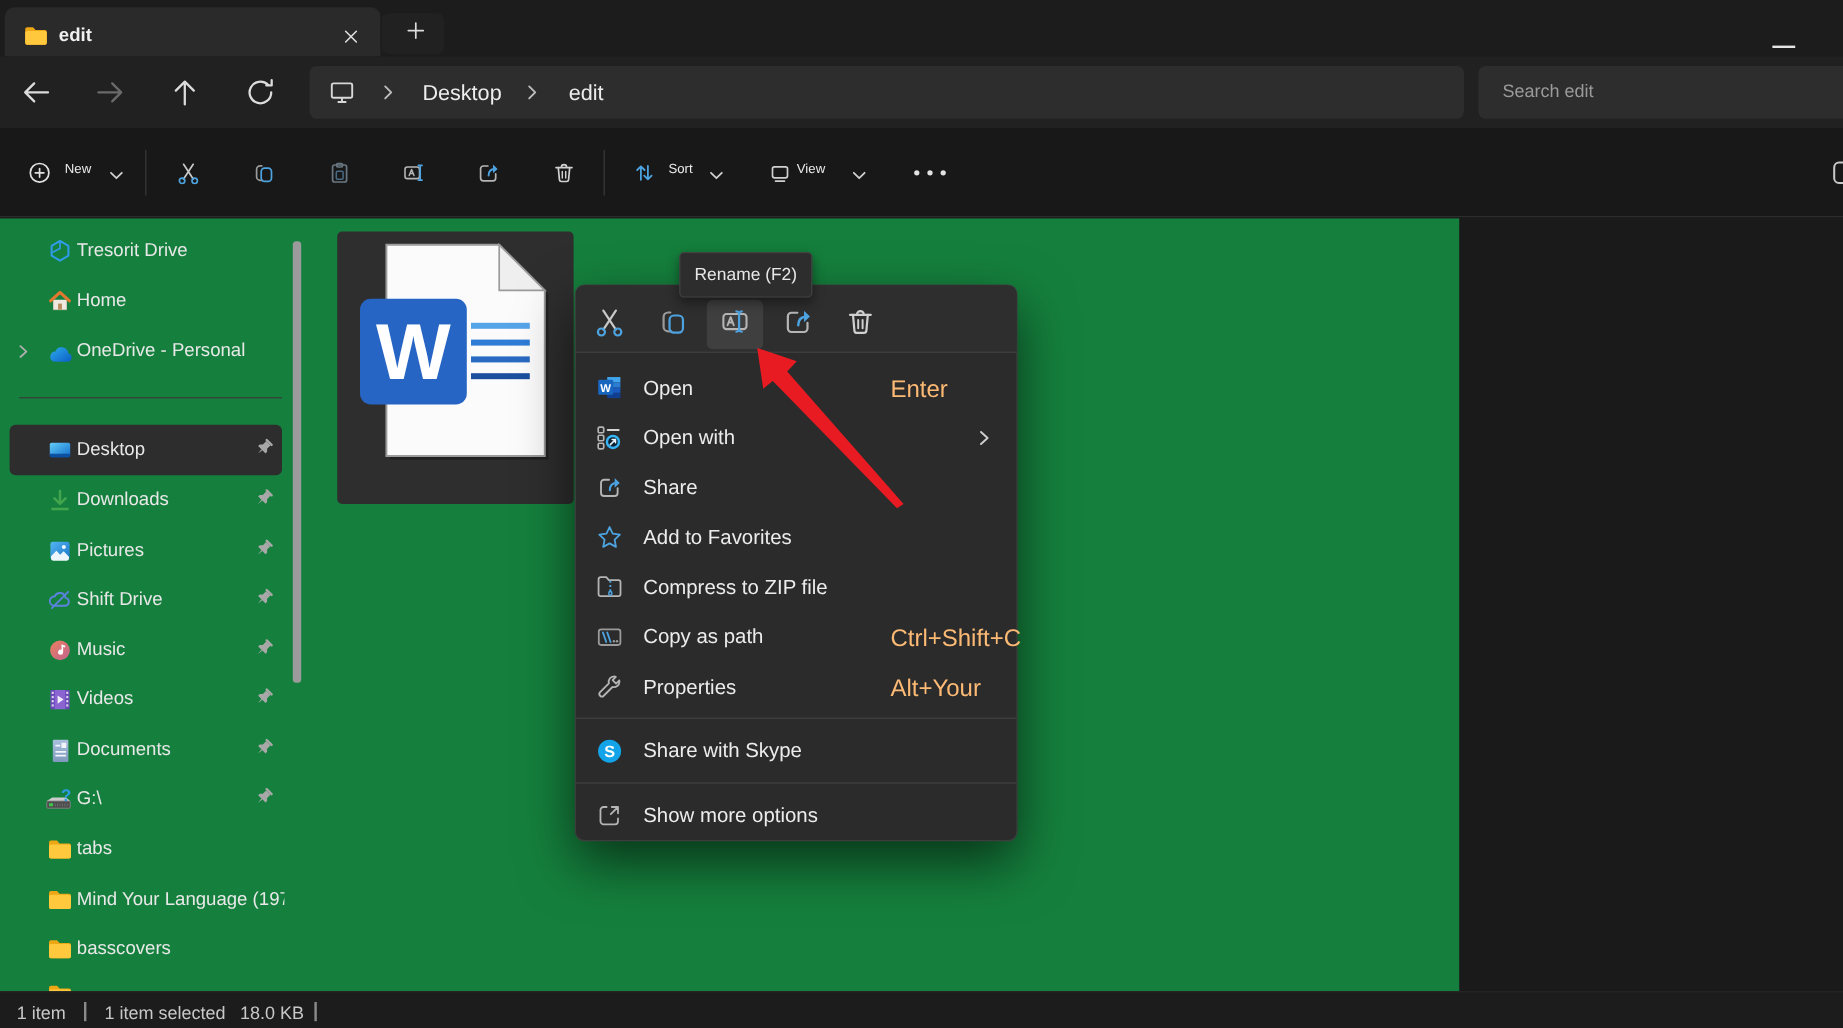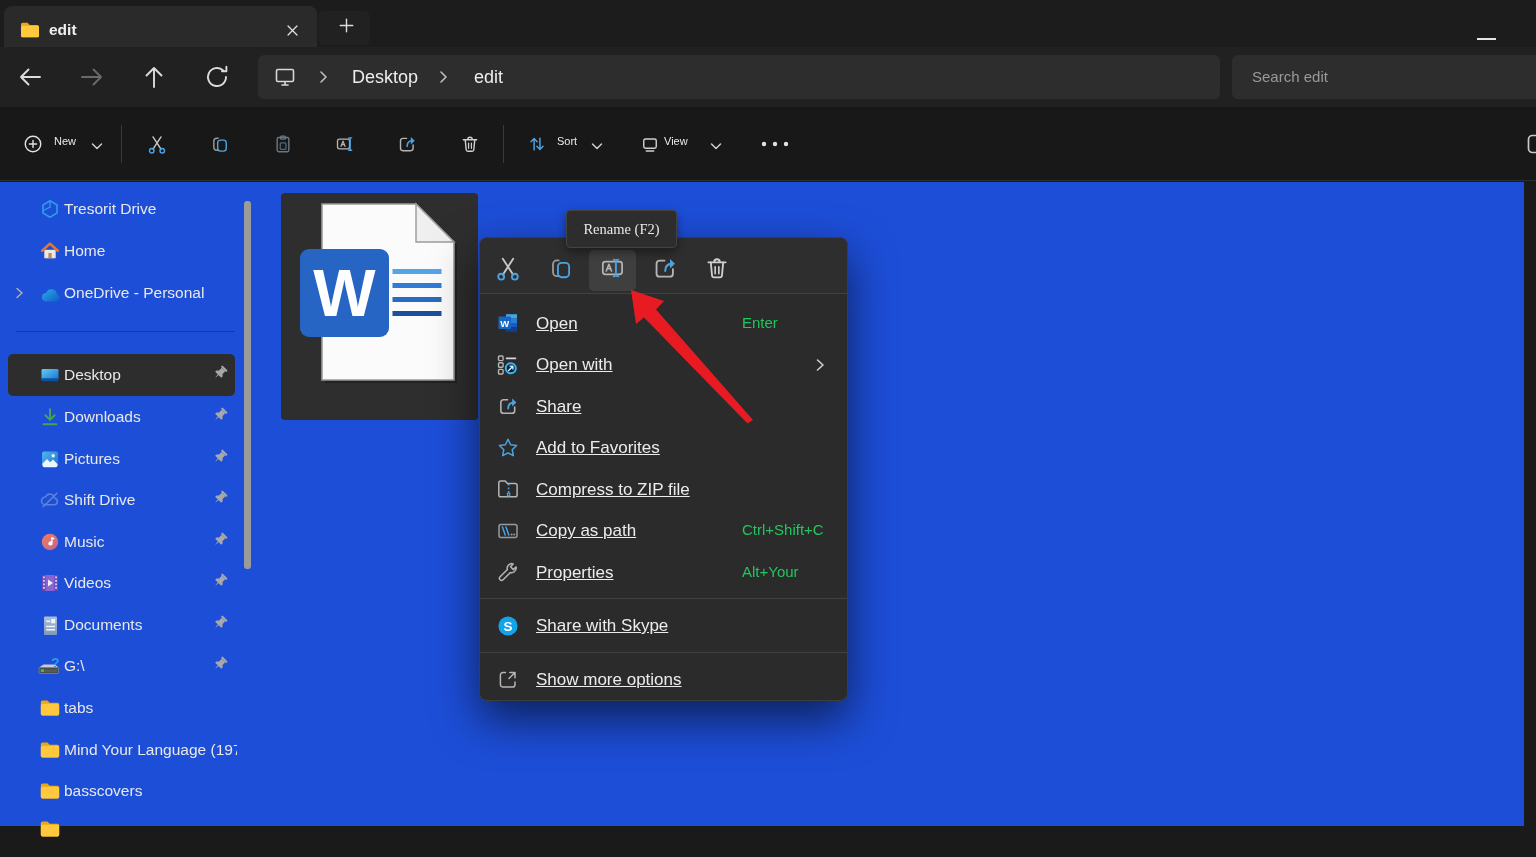--- a/index.html
+++ b/index.html
@@ -21,7 +21,7 @@
 .tbtext { font-size:11px; color:#eaeaea; }
 .tbsep { width:1px; height:38px; background:#3a3a3a; top:18px; }
 
-#main { left:0; top:182px; width:1524px; height:644px; background:#1d4ed8; }
+#main { left:0; top:182px; width:1216px; height:644px; background:#15803d; }
 .siderow { left:64px; font-size:15.5px; color:#e8e8e8; white-space:nowrap; }
 #sidesel { left:8px; top:172px; width:227px; height:42px; background:#2d2d2d; border-radius:5px; }
 #sidescroll { left:244px; top:19px; width:7px; height:368px; background:#9b9b9b; border-radius:3px; }

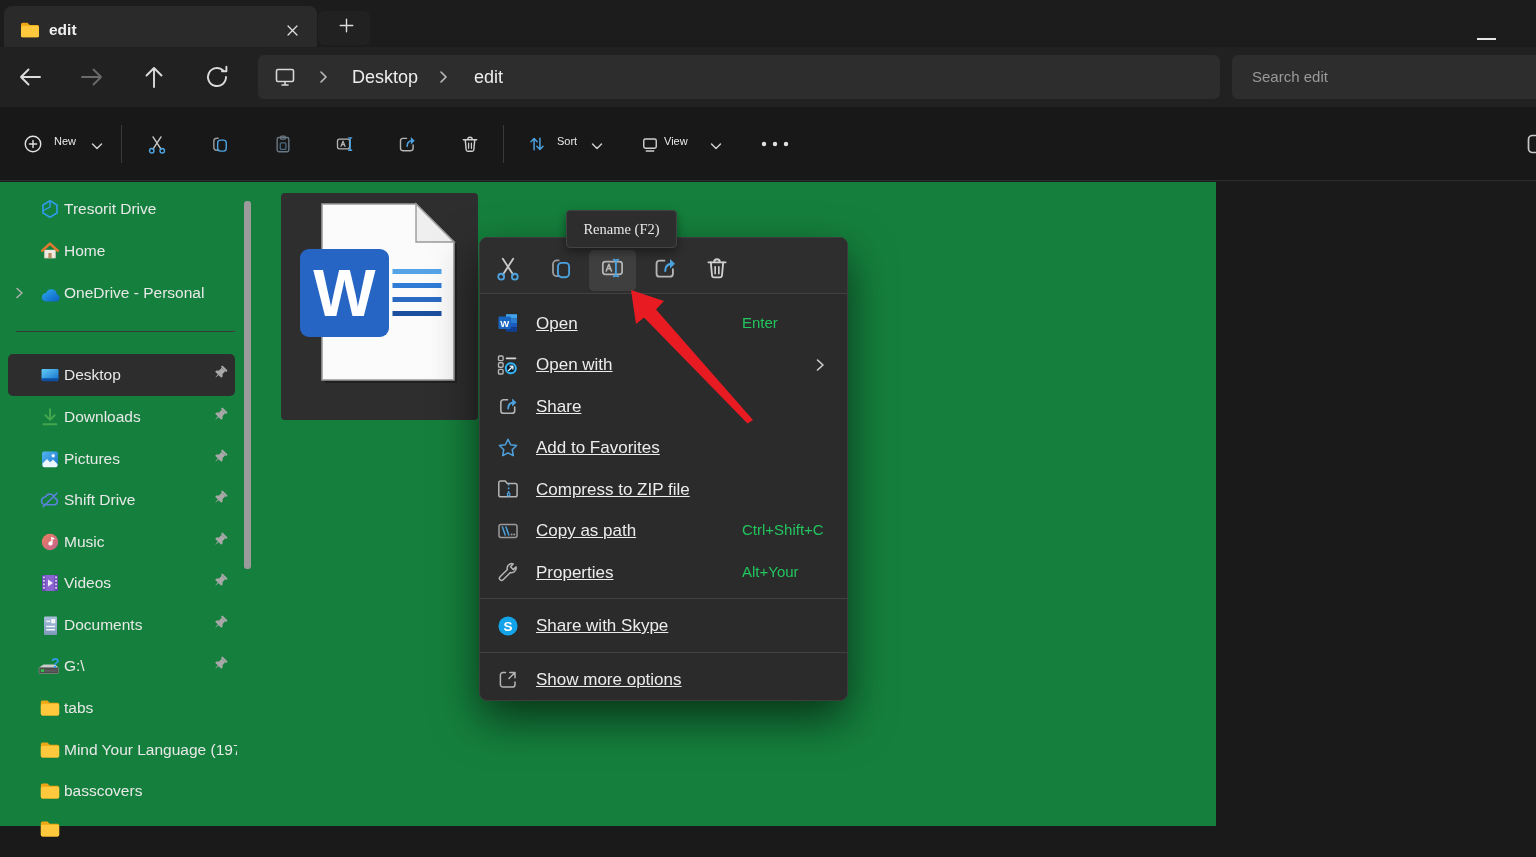--- a/index.html
+++ b/index.html
@@ -37,7 +37,7 @@
 #renhover { left:109px; top:12px; width:47px; height:41px; background:#3f3f40; border-radius:5px; }
 
 #tooltip { left:566px; top:210px; width:111px; height:38px; background:#2d2d2e; border:1px solid #424242;
-  border-radius:4px; box-shadow:0 4px 10px rgba(0,0,0,.4); z-index:30;font-family:Liberation Serif, serif; }
+  border-radius:4px; box-shadow:0 4px 10px rgba(0,0,0,.4); z-index:30; }
 #tooltip div { text-align:center; line-height:36px; font-size:14.5px; color:#e8e8e8; }
 
 #status { left:0; top:826px; width:1536px; height:31px; background:#1c1c1c; border-top:1px solid #272727; }

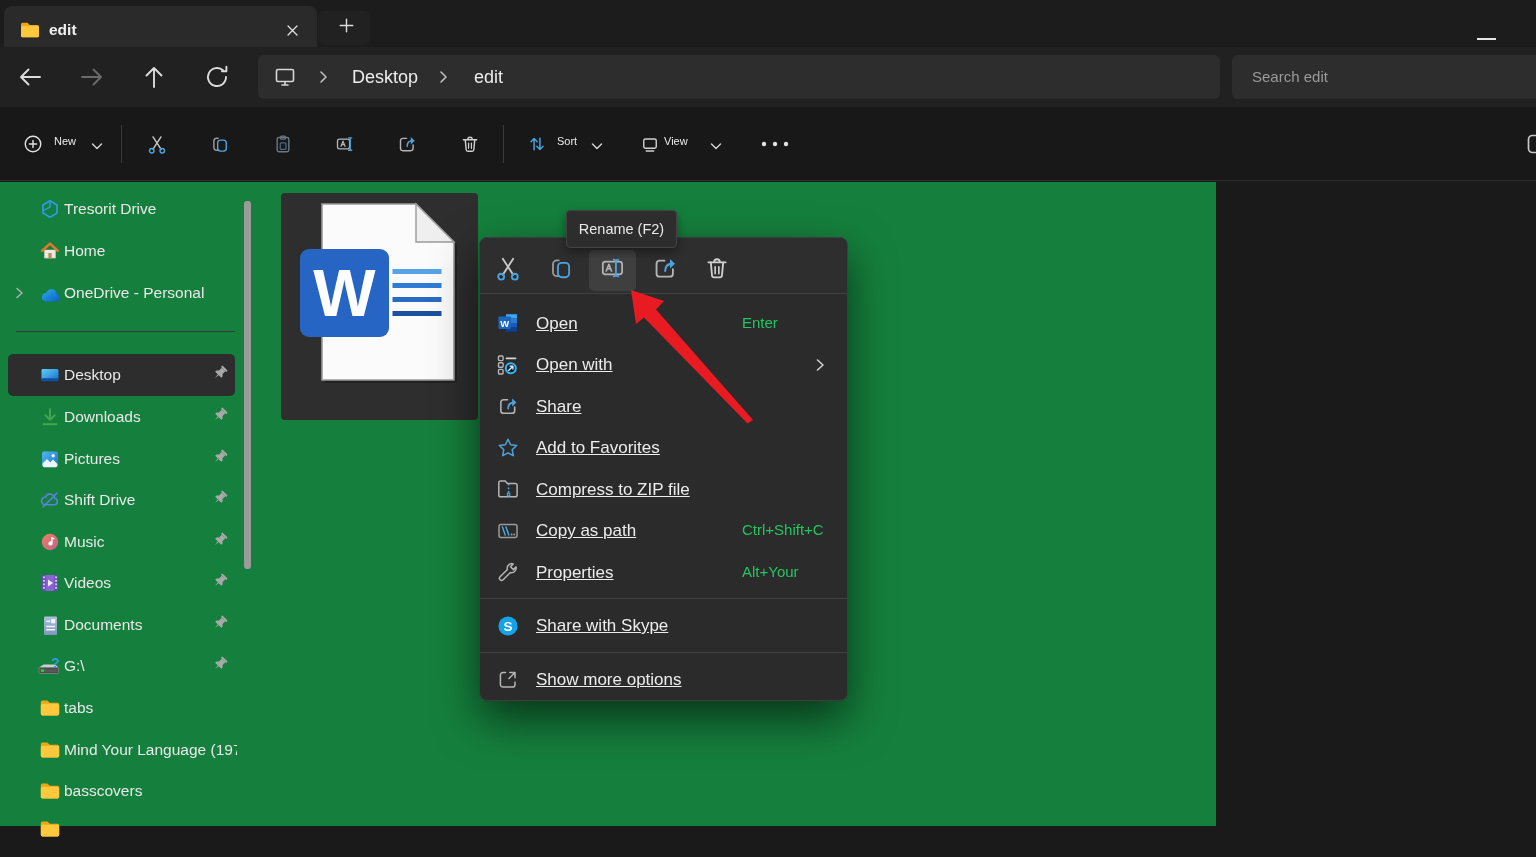--- a/index.html
+++ b/index.html
@@ -31,7 +31,7 @@
 
 #menu { left:479px; top:237px; width:369px; height:464px; background:#2b2b2c; border:1px solid #3d3d3d;
   border-radius:8px; box-shadow:0 18px 45px rgba(0,0,0,0.6); }
-.mi-text { left:56px; font-size:17px; color:#ececec; white-space:nowrap;text-decoration:underline; }
+.mi-text { left:56px; font-size:17px; color:#ececec; white-space:nowrap; }
 .mi-short { left:262px; font-size:15px; color:#22c55e; white-space:nowrap; }
 .msep { left:0px; width:367px; height:1px; background:#414141; }
 #renhover { left:109px; top:12px; width:47px; height:41px; background:#3f3f40; border-radius:5px; }

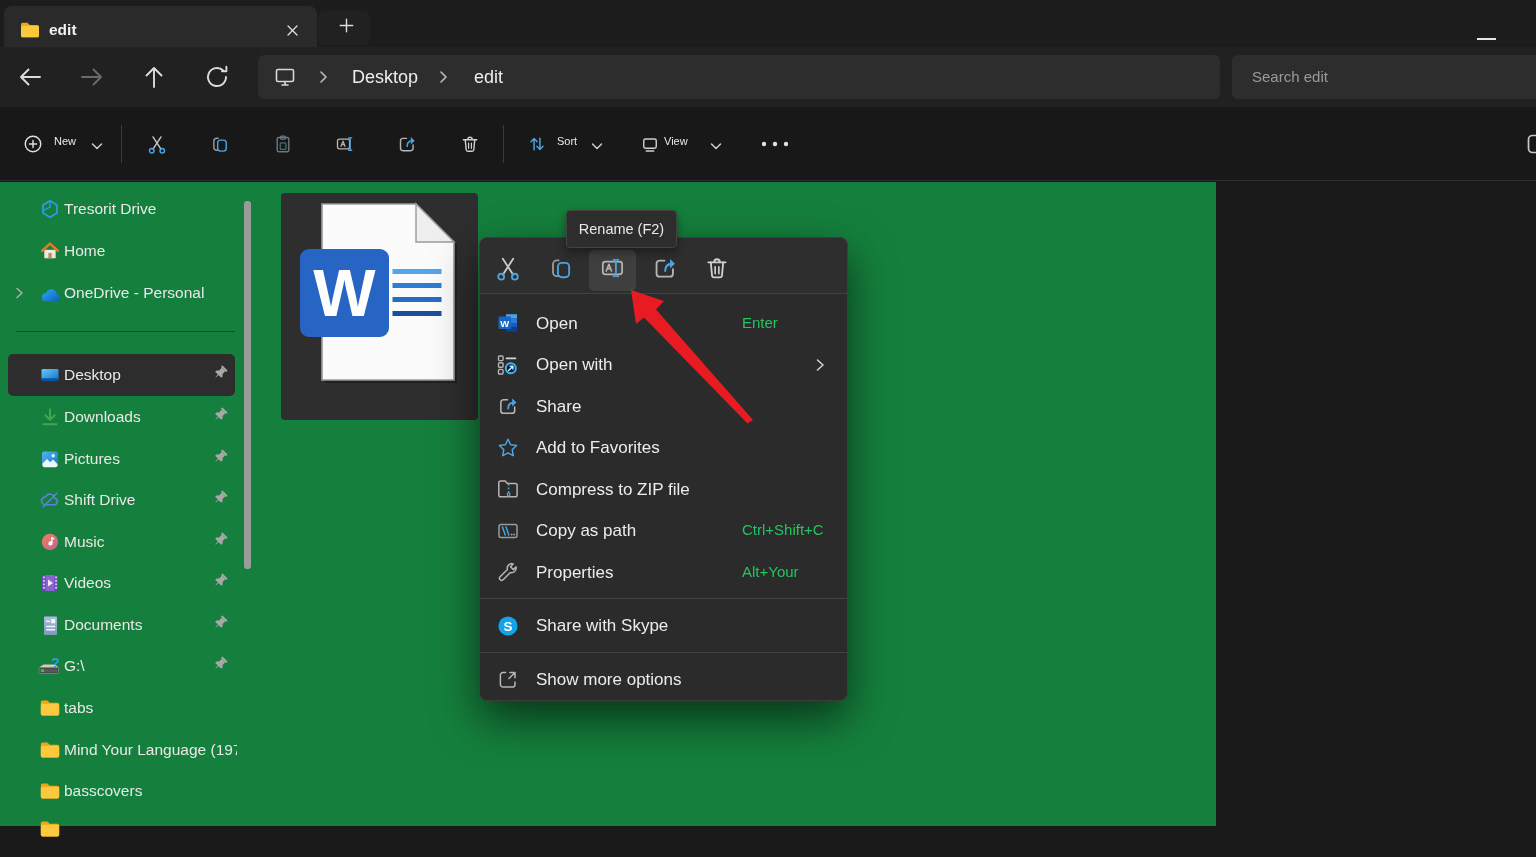--- a/index.html
+++ b/index.html
@@ -32,7 +32,7 @@
 #menu { left:479px; top:237px; width:369px; height:464px; background:#2b2b2c; border:1px solid #3d3d3d;
   border-radius:8px; box-shadow:0 18px 45px rgba(0,0,0,0.6); }
 .mi-text { left:56px; font-size:17px; color:#ececec; white-space:nowrap; }
-.mi-short { left:262px; font-size:15px; color:#22c55e; white-space:nowrap; }
+.mi-short { left:262px; font-size:20px; color:#fdba74; white-space:nowrap; }
 .msep { left:0px; width:367px; height:1px; background:#414141; }
 #renhover { left:109px; top:12px; width:47px; height:41px; background:#3f3f40; border-radius:5px; }
 

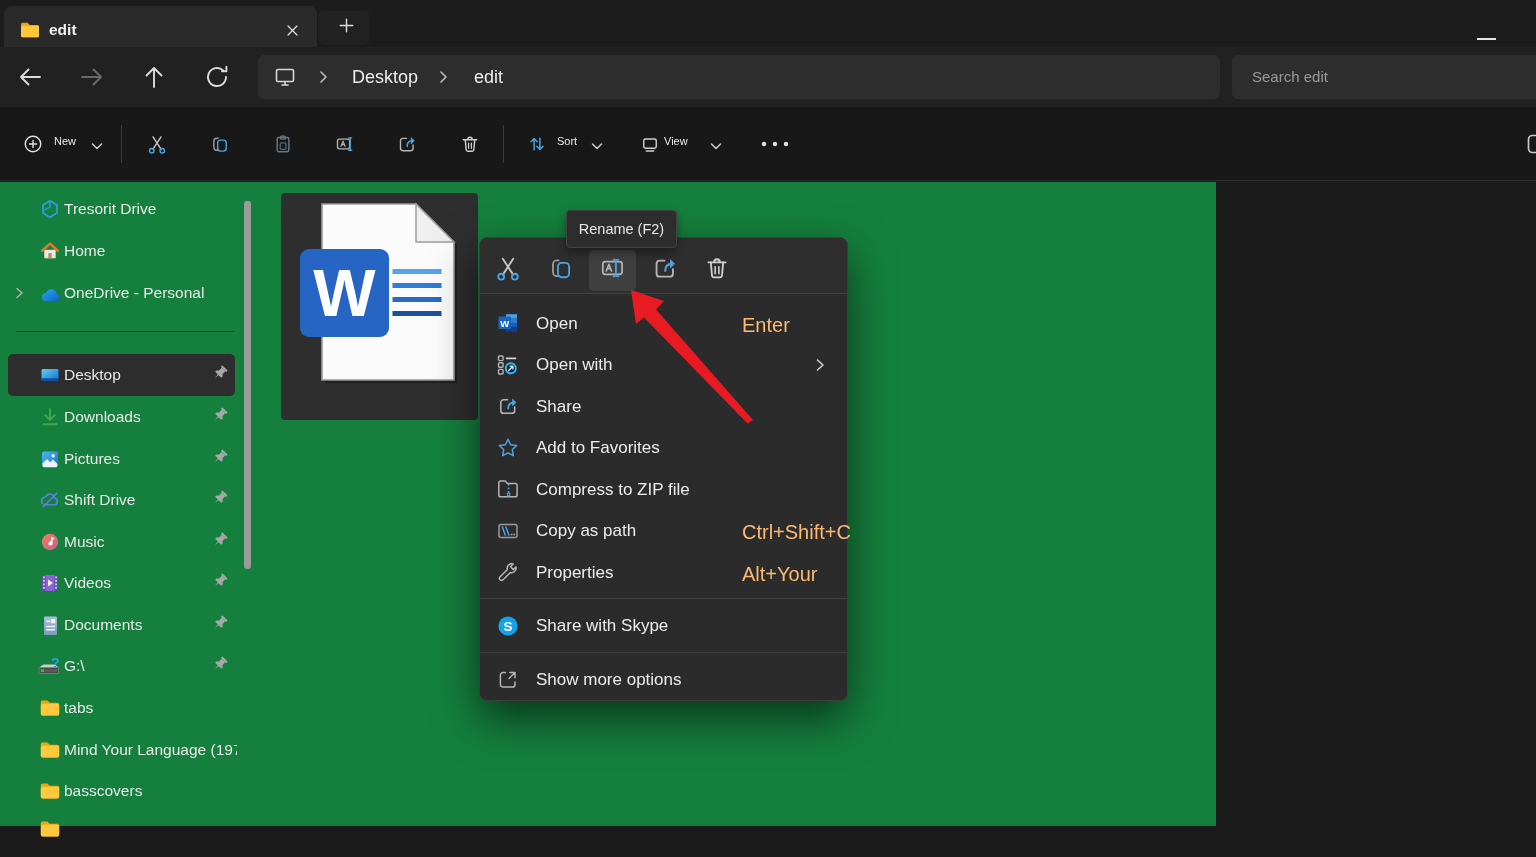--- a/index.html
+++ b/index.html
@@ -365,6 +365,13 @@
   </svg>
 </div>
 
+<div class="abs" id="status">
+  <div class="abs sttext" style="left:14px">1 item</div>
+  <div class="abs stsep" style="left:70px"></div>
+  <div class="abs sttext" style="left:87px">1 item selected</div>
+  <div class="abs sttext" style="left:200px">18.0 KB</div>
+  <div class="abs stsep" style="left:262px"></div>
+</div>
 
 <div class="abs" id="menu">
   <div class="abs" style="left:0;top:0;width:367px;height:55px;background:#2e2e2f;border-radius:8px 8px 0 0"></div>

